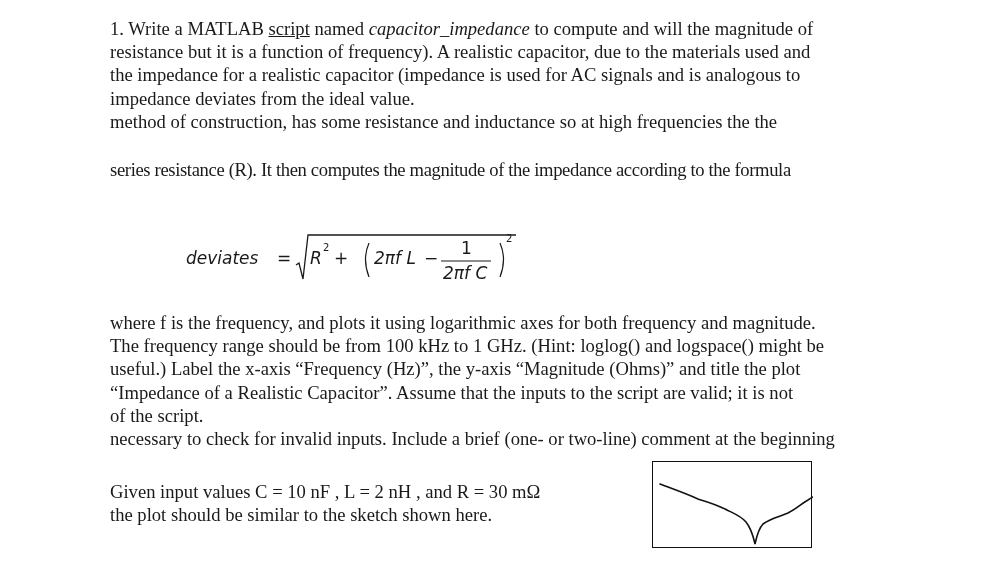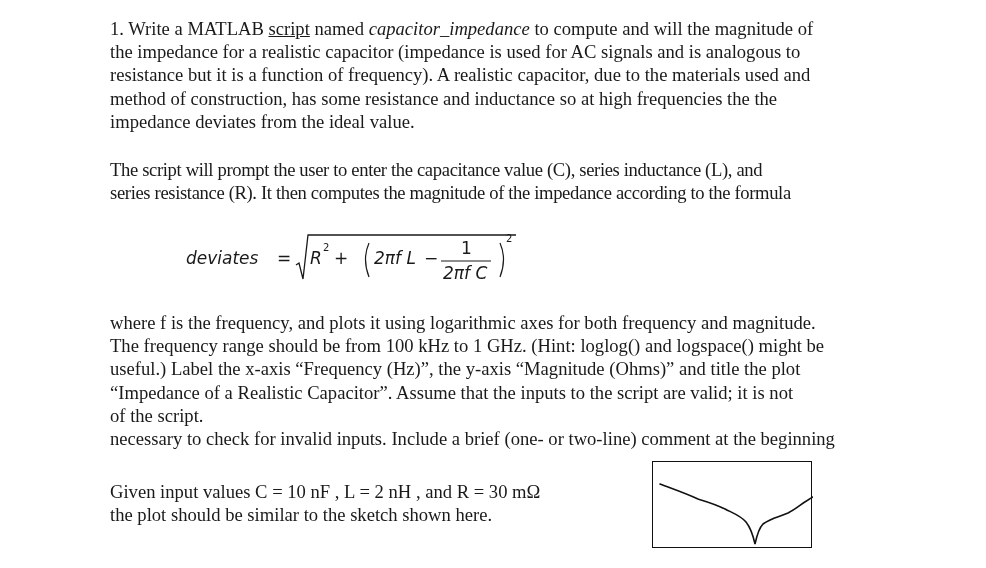--- a/index.html
+++ b/index.html
@@ -32,8 +32,8 @@
 
 <div id="p1" class="para">
   <span class="line"><span>1. Write a MATLAB </span><u>script</u><span> named </span><i>capacitor_impedance</i><span> to compute and will the magnitude of</span></span>
+  <span class="line">resistance but it is a function of frequency). A realistic capacitor, due to the materials used and</span>
   <span class="line">the impedance for a realistic capacitor (impedance is used for AC signals and is analogous to</span>
-  <span class="line">resistance but it is a function of frequency). A realistic capacitor, due to the materials used and</span>
   <span class="line">method of construction, has some resistance and inductance so at high frequencies the the</span>
   <span class="line">impedance deviates from the ideal value.</span>
 </div>

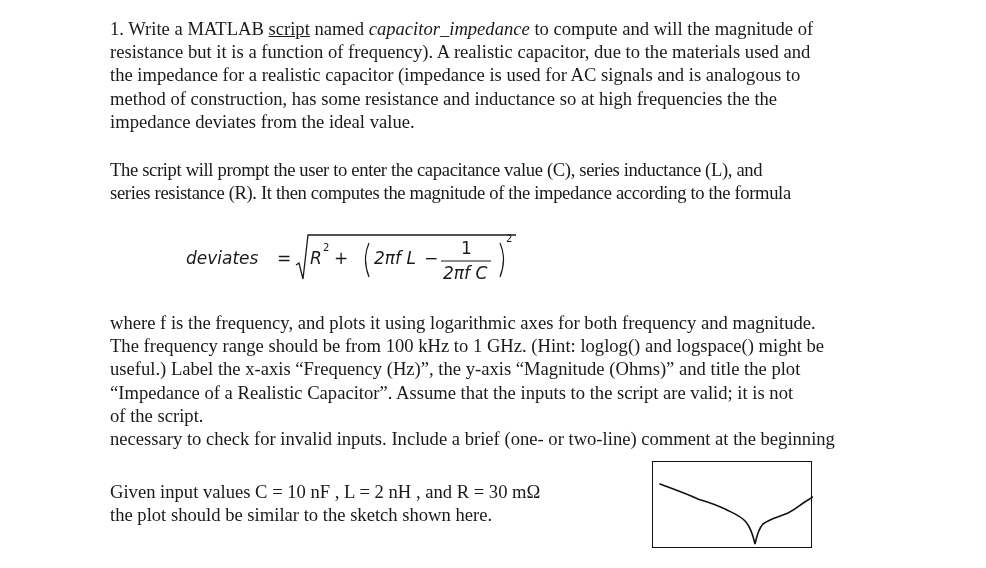--- a/index.html
+++ b/index.html
@@ -34,8 +34,8 @@
   <span class="line"><span>1. Write a MATLAB </span><u>script</u><span> named </span><i>capacitor_impedance</i><span> to compute and will the magnitude of</span></span>
   <span class="line">resistance but it is a function of frequency). A realistic capacitor, due to the materials used and</span>
   <span class="line">the impedance for a realistic capacitor (impedance is used for AC signals and is analogous to</span>
+  <span class="line">impedance deviates from the ideal value.</span>
   <span class="line">method of construction, has some resistance and inductance so at high frequencies the the</span>
-  <span class="line">impedance deviates from the ideal value.</span>
 </div>
 
 <div id="p2" class="para">

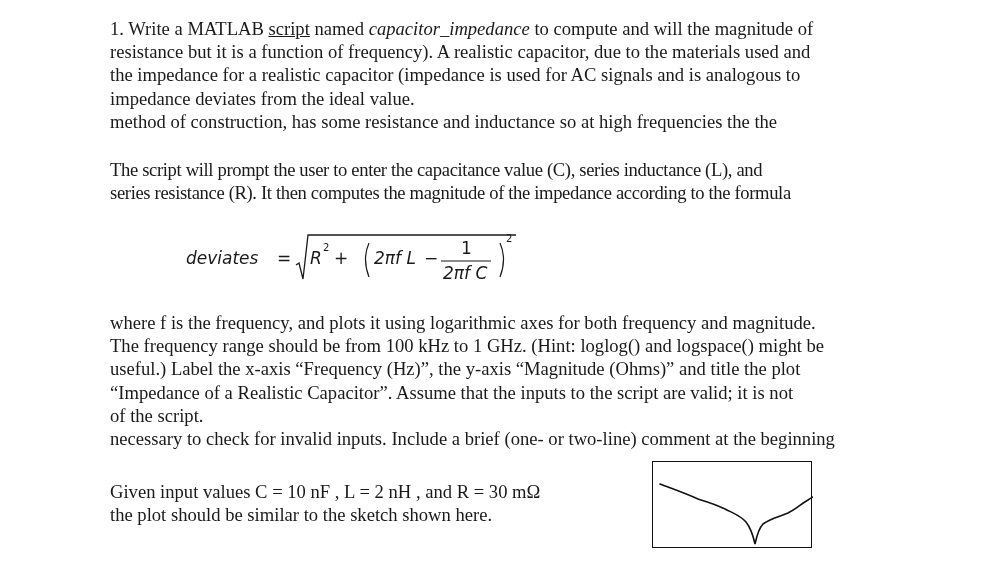--- a/index.html
+++ b/index.html
@@ -39,7 +39,6 @@
 </div>
 
 <div id="p2" class="para">
-  <span class="line">The script will prompt the user to enter the capacitance value (C), series inductance (L), and</span>
   <span class="line">series resistance (R). It then computes the magnitude of the impedance according to the formula</span>
 </div>
 

